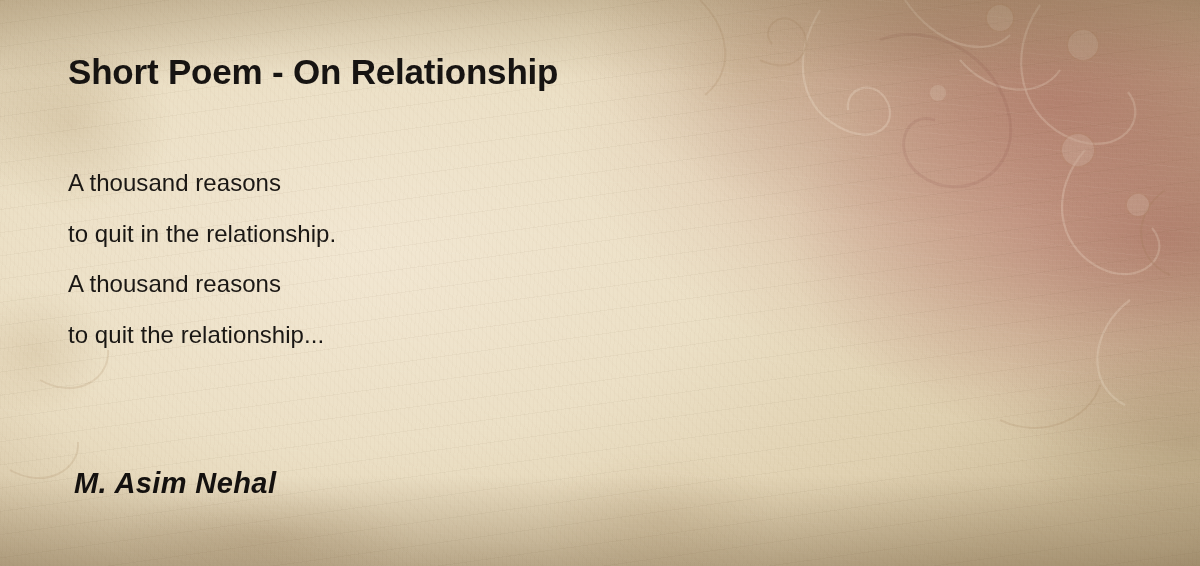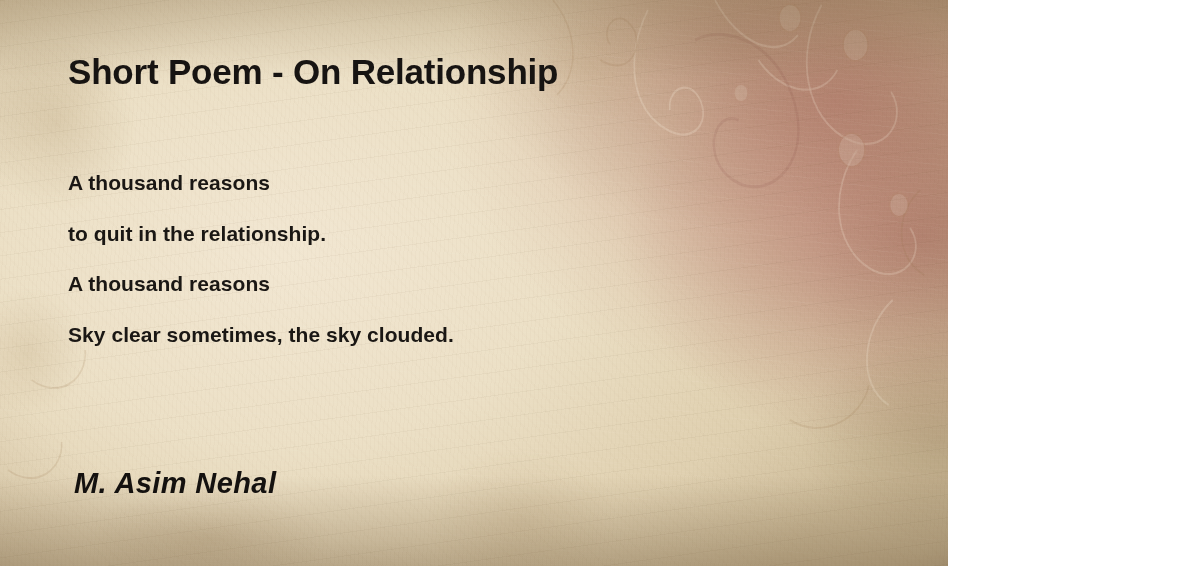--- a/index.html
+++ b/index.html
@@ -9,7 +9,7 @@
   }
   #poem-card {
     position: relative;
-    width: 948px;
+    width: 1200px;
     height: 566px;
     overflow: hidden;
     font-family: "Liberation Sans", sans-serif;

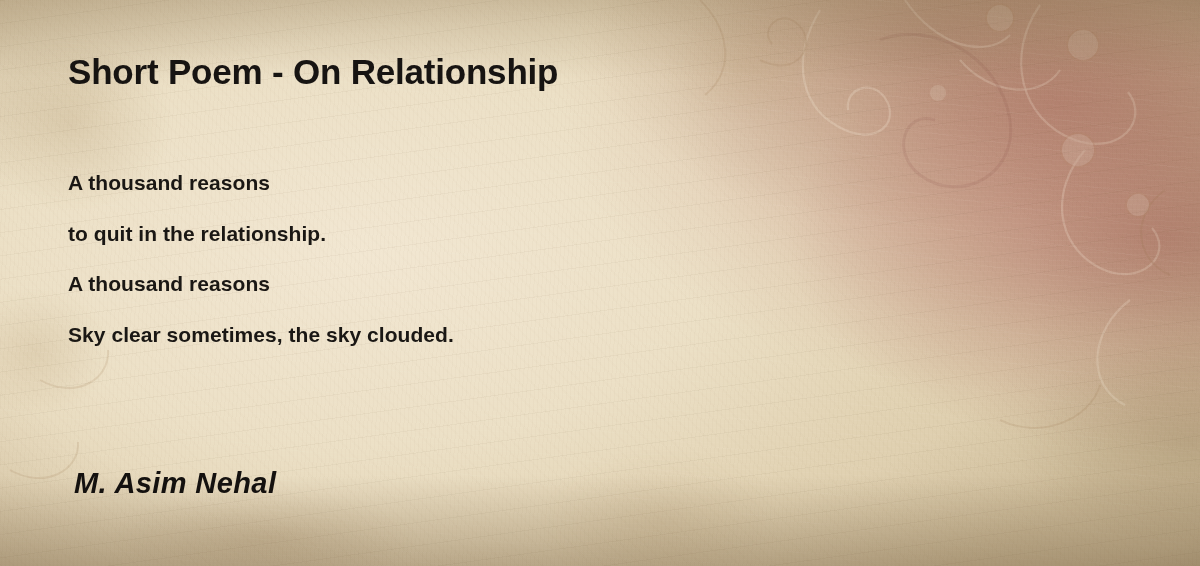--- a/index.html
+++ b/index.html
@@ -86,8 +86,8 @@
     position: absolute;
     left: 68px;
     top: 158px;
-    font-size: 21px;
-    font-weight: bold;
+    font-size: 24px;
+    font-weight: normal;
     color: #1a1714;
     line-height: 50.5px;
     letter-spacing: 0.05px;

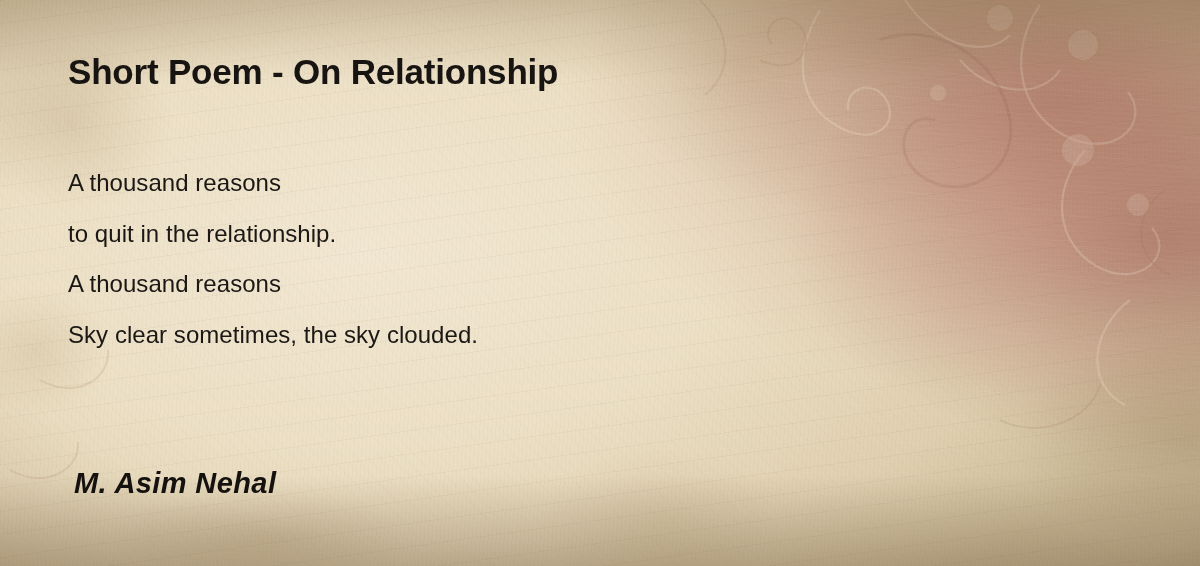--- a/index.html
+++ b/index.html
@@ -162,6 +162,7 @@
       <div class="line">A thousand reasons</div>
       <div class="line">to quit in the relationship.</div>
       <div class="line">A thousand reasons</div>
+      <div class="line">to quit the relationship...</div>
       <div class="line">Sky clear sometimes, the sky clouded.</div>
     </div>
 

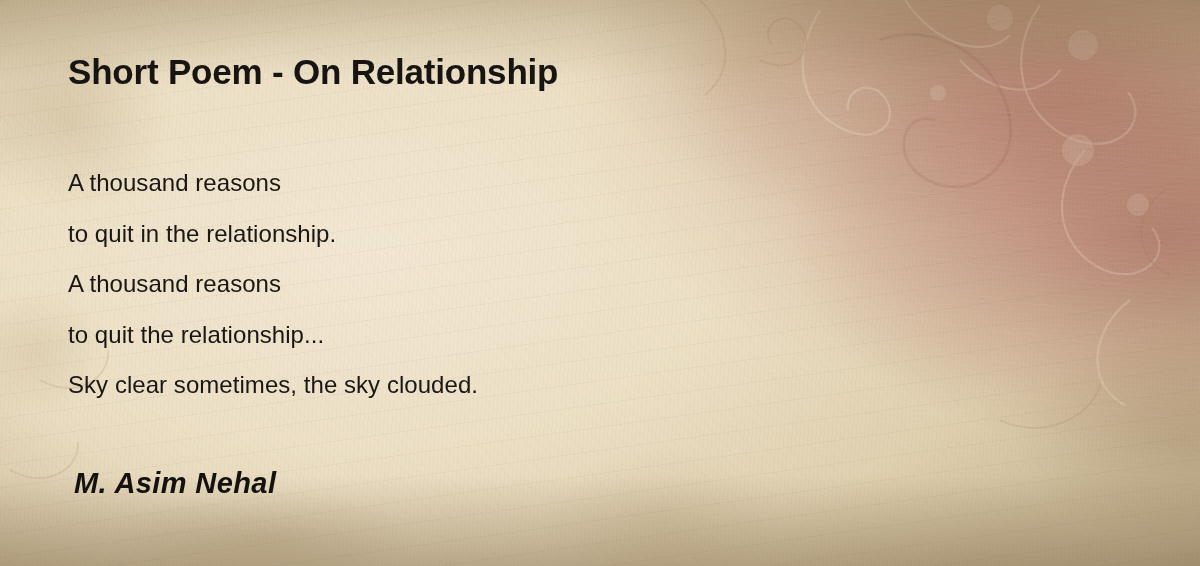--- a/index.html
+++ b/index.html
@@ -163,7 +163,6 @@
       <div class="line">to quit in the relationship.</div>
       <div class="line">A thousand reasons</div>
       <div class="line">to quit the relationship...</div>
-      <div class="line">Sky clear sometimes, the sky clouded.</div>
     </div>
 
     <div id="poem-author">M. Asim Nehal</div>

